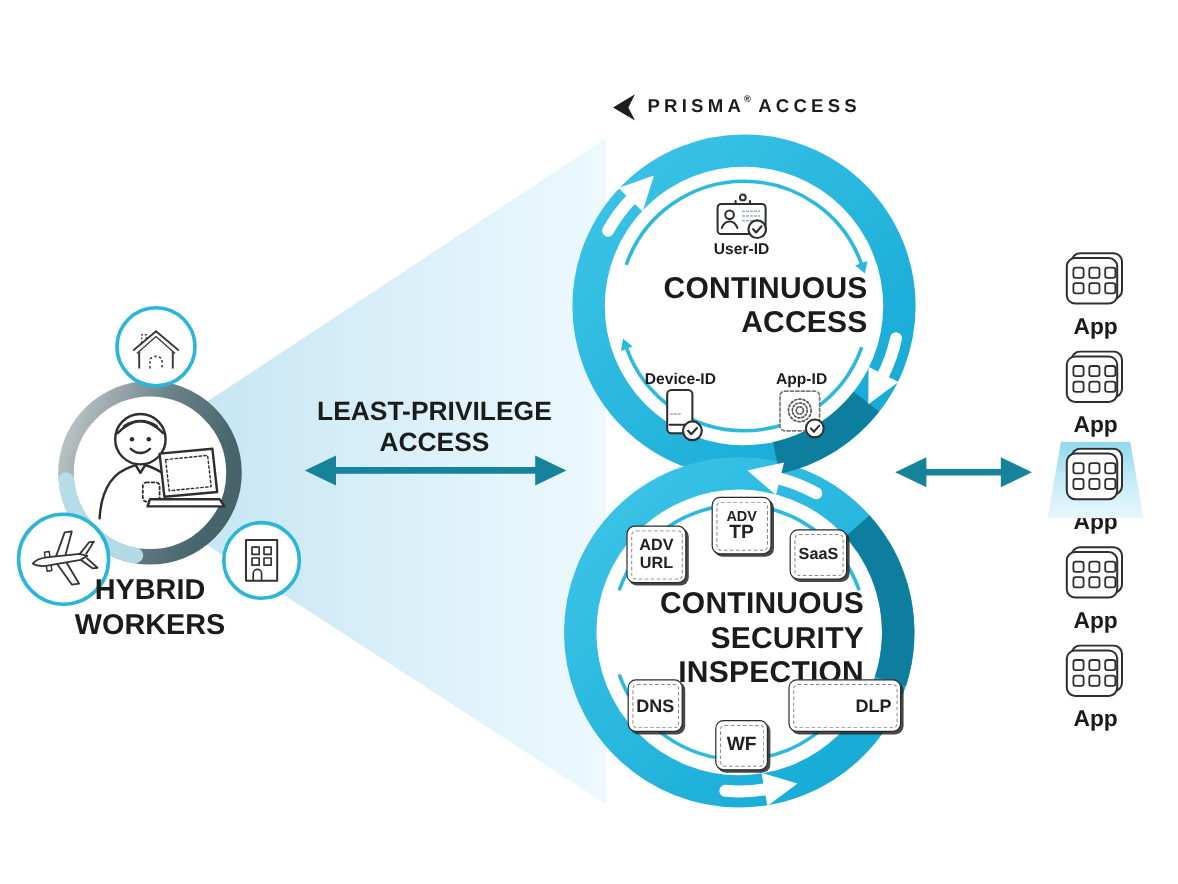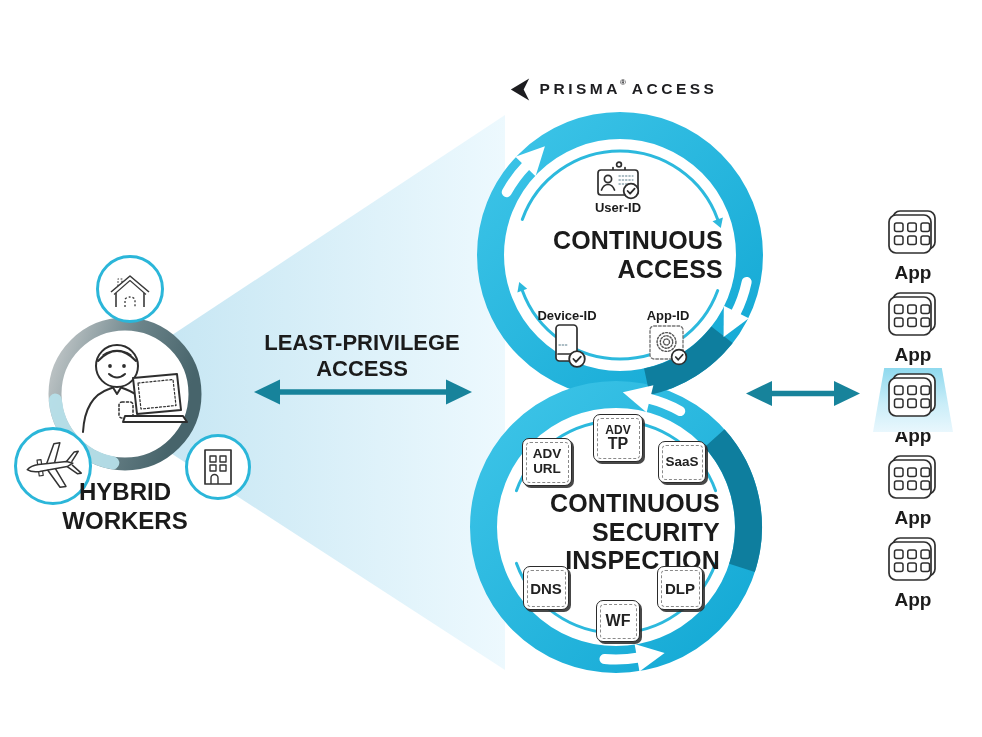--- a/index.html
+++ b/index.html
@@ -261,7 +261,7 @@
   <div class="badge" style="left:523px;top:566px;width:44px;height:42px;">
     <span class="l-one">DNS</span>
   </div>
-  <div class="badge" style="left:657px;top:566px;width:44px;height:42px;">
+  <div class="badge" style="left:657px;top:566px;width:44px;height:42px;padding-left:48px;">
     <span class="l-one">DLP</span>
   </div>
   <div class="badge" style="left:596px;top:600px;width:42px;height:40px;">

